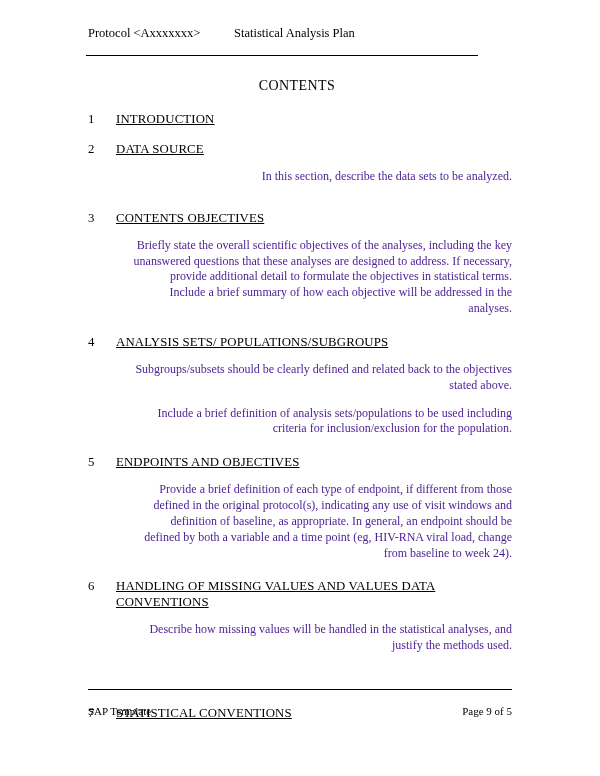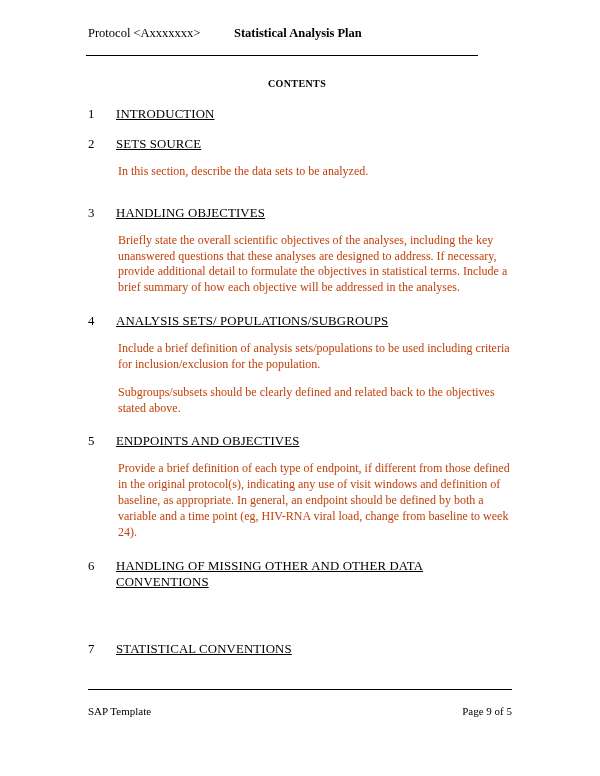--- a/index.html
+++ b/index.html
@@ -34,7 +34,6 @@
   }
   .doc-header .hdr-right {
     white-space: nowrap;
-    font-weight: bold;
   }
   .header-rule {
     border-bottom: 1px solid #000;

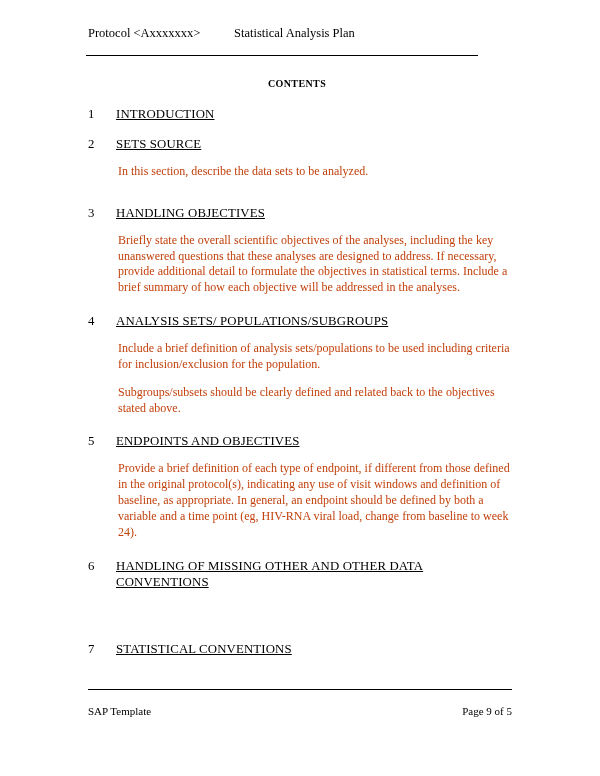--- a/index.html
+++ b/index.html
@@ -43,8 +43,8 @@
   
   .contents-title {
     text-align: center;
-    font-weight: bold;
-    font-size: 10px;
+    font-weight: normal;
+    font-size: 14px;
     letter-spacing: 0.4px;
     margin-top: 22px;
     margin-bottom: 8px;

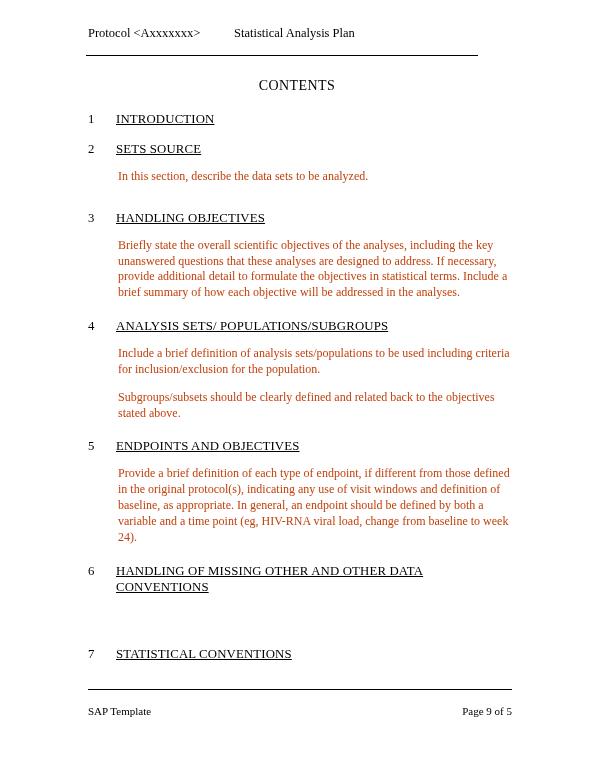--- a/index.html
+++ b/index.html
@@ -123,7 +123,7 @@
   <div class="section">
     <div class="section-heading">
       <span class="section-num">2</span>
-      <span class="section-name">SETS SOURCE</span>
+      <span class="section-name">DATA SOURCE</span>
     </div>
     <div class="guidance">In this section, describe the data sets to be analyzed.</div>
   </div>

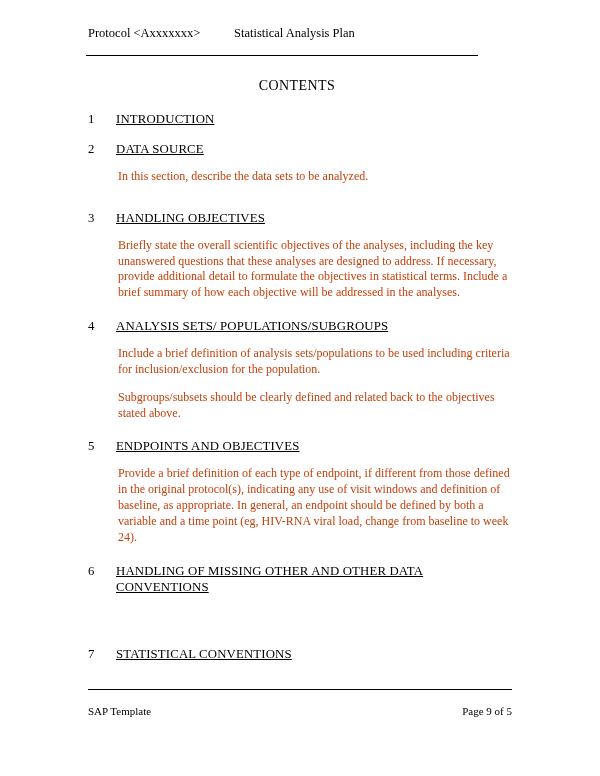--- a/index.html
+++ b/index.html
@@ -69,13 +69,13 @@
     text-decoration: underline;
   }
   .guidance {
-    color: #c2410c;
+    color: #4c1d95;
     font-size: 12px;
     line-height: 1.32;
-    margin-left: 30px;
+    margin-left: 45px;
     margin-top: 11px;
     max-width: 392px;
-    text-align: left;
+    text-align: right;
   }
   .guidance + .guidance {
     margin-top: 12px;

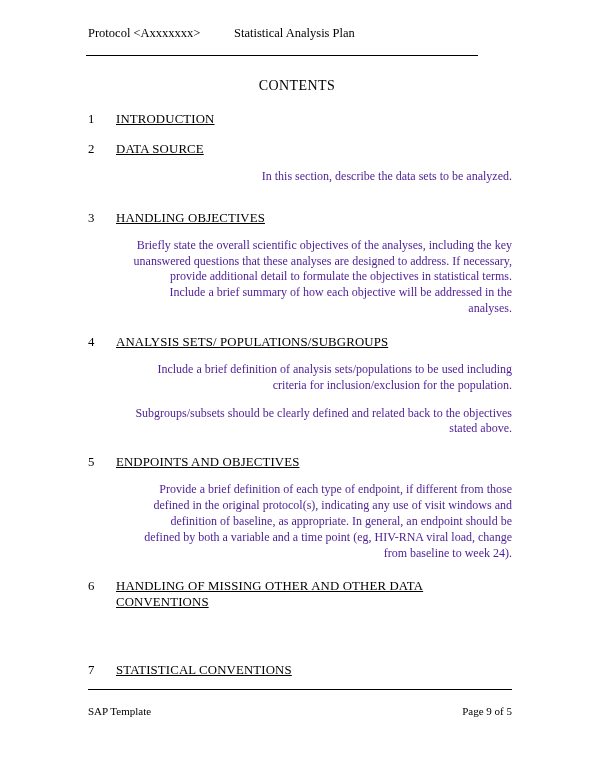--- a/index.html
+++ b/index.html
@@ -131,7 +131,7 @@
   <div class="section gap-lg">
     <div class="section-heading">
       <span class="section-num">3</span>
-      <span class="section-name">HANDLING OBJECTIVES</span>
+      <span class="section-name">CONTENTS OBJECTIVES</span>
     </div>
     <div class="guidance">Briefly state the overall scientific objectives of the analyses, including the key unanswered questions that these analyses are designed to address.  If necessary, provide additional detail to formulate the objectives in statistical terms.  Include a brief summary of how each objective will be addressed in the analyses.</div>
   </div>

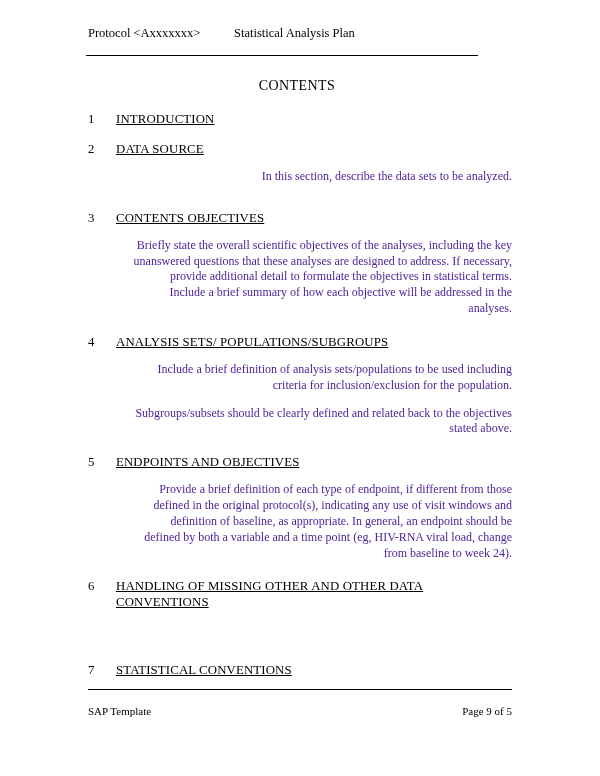--- a/index.html
+++ b/index.html
@@ -141,8 +141,8 @@
       <span class="section-num">4</span>
       <span class="section-name">ANALYSIS SETS/ POPULATIONS/SUBGROUPS</span>
     </div>
+    <div class="guidance">Subgroups/subsets should be clearly defined and related back to the objectives stated above.</div>
     <div class="guidance">Include a brief definition of analysis sets/populations to be used including criteria for inclusion/exclusion for the population.</div>
-    <div class="guidance">Subgroups/subsets should be clearly defined and related back to the objectives stated above.</div>
   </div>
 
   <div class="section gap-md">

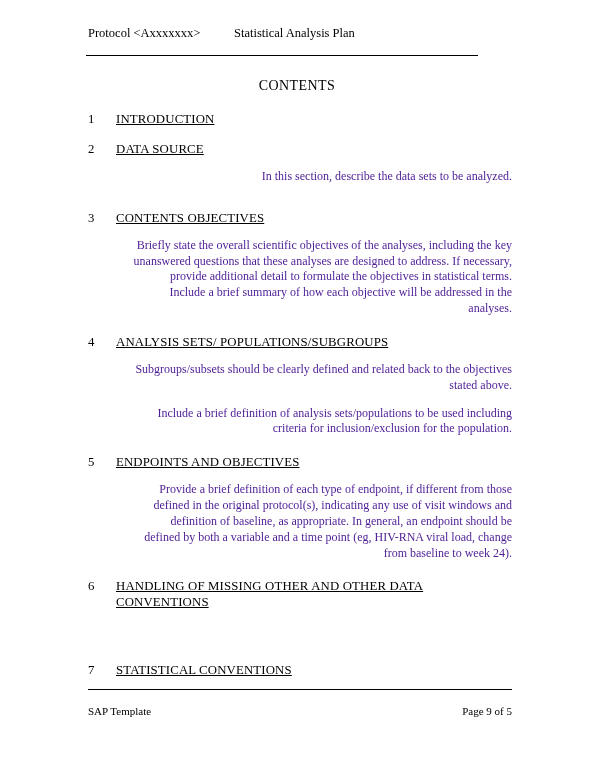--- a/index.html
+++ b/index.html
@@ -156,7 +156,7 @@
   <div class="section gap-md">
     <div class="section-heading">
       <span class="section-num">6</span>
-      <span class="section-name">HANDLING OF MISSING OTHER AND OTHER DATA CONVENTIONS</span>
+      <span class="section-name">HANDLING OF MISSING VALUES AND VALUES DATA CONVENTIONS</span>
     </div>
   </div>
 

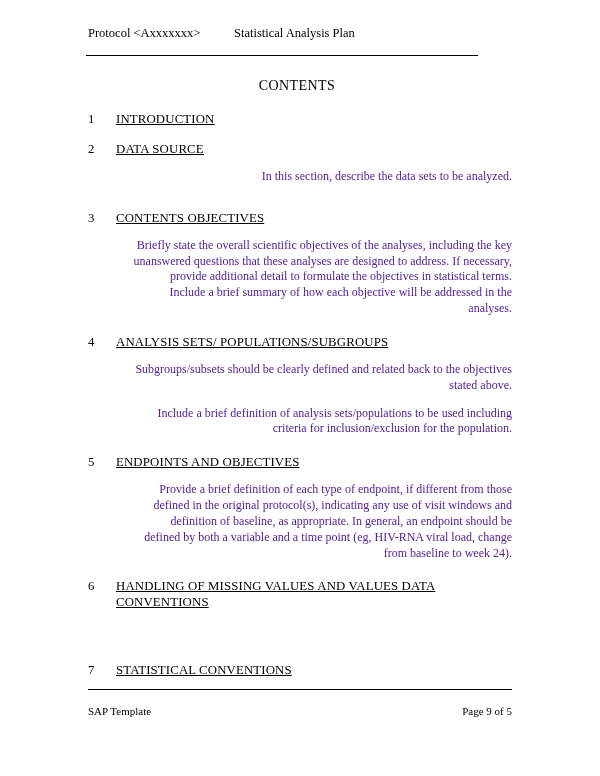--- a/index.html
+++ b/index.html
@@ -158,6 +158,7 @@
       <span class="section-num">6</span>
       <span class="section-name">HANDLING OF MISSING VALUES AND VALUES DATA CONVENTIONS</span>
     </div>
+    <div class="guidance">Describe how missing values will be handled in the statistical analyses, and justify the methods used.</div>
   </div>
 
   <div class="section" style="margin-top:52px;">

